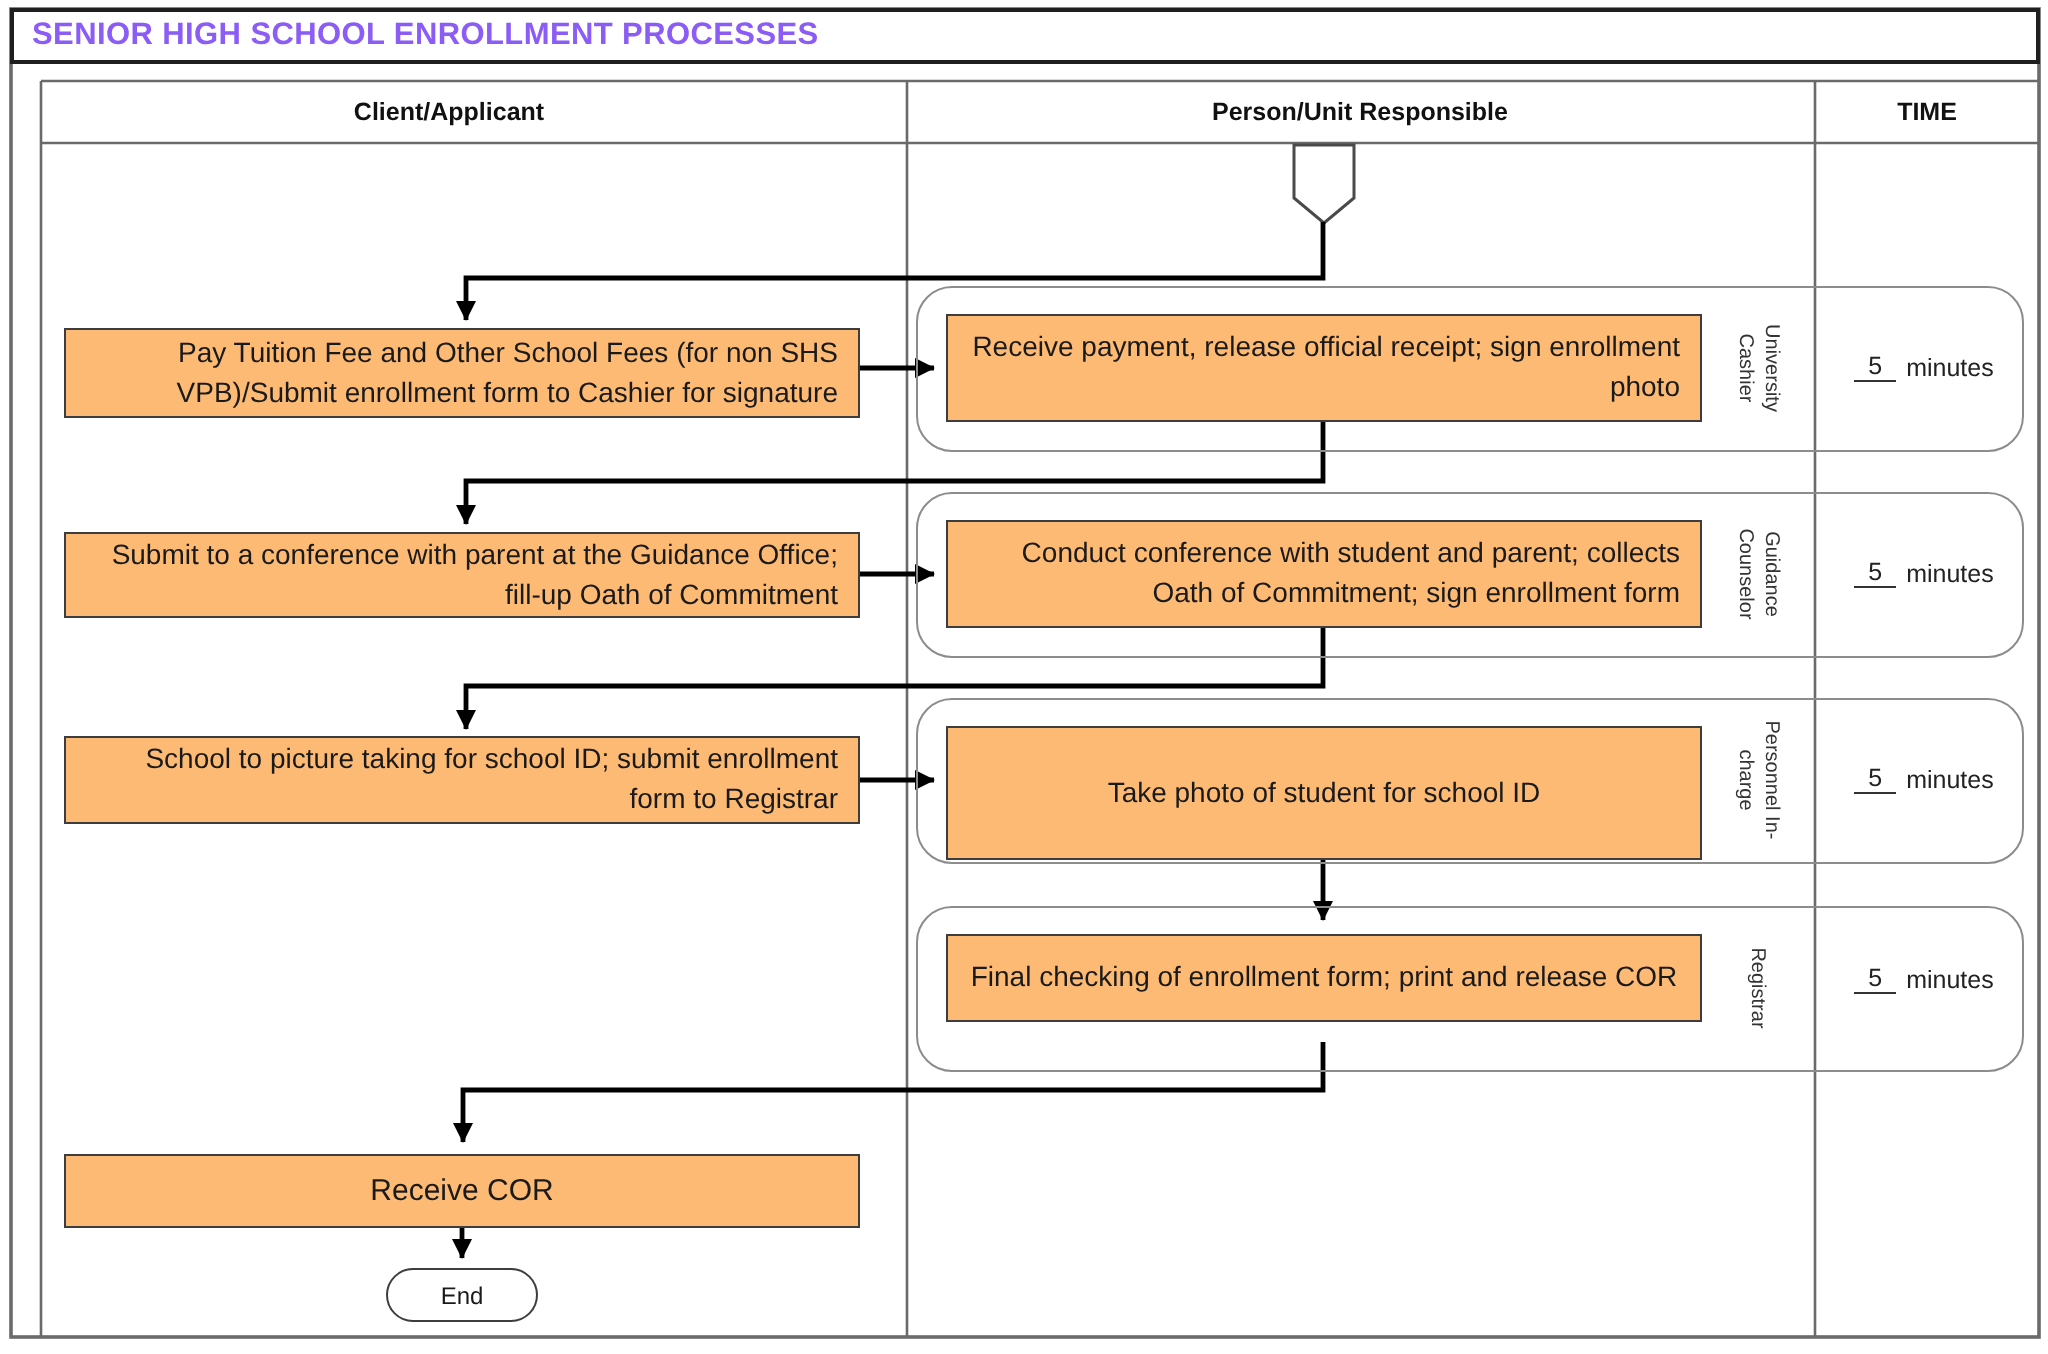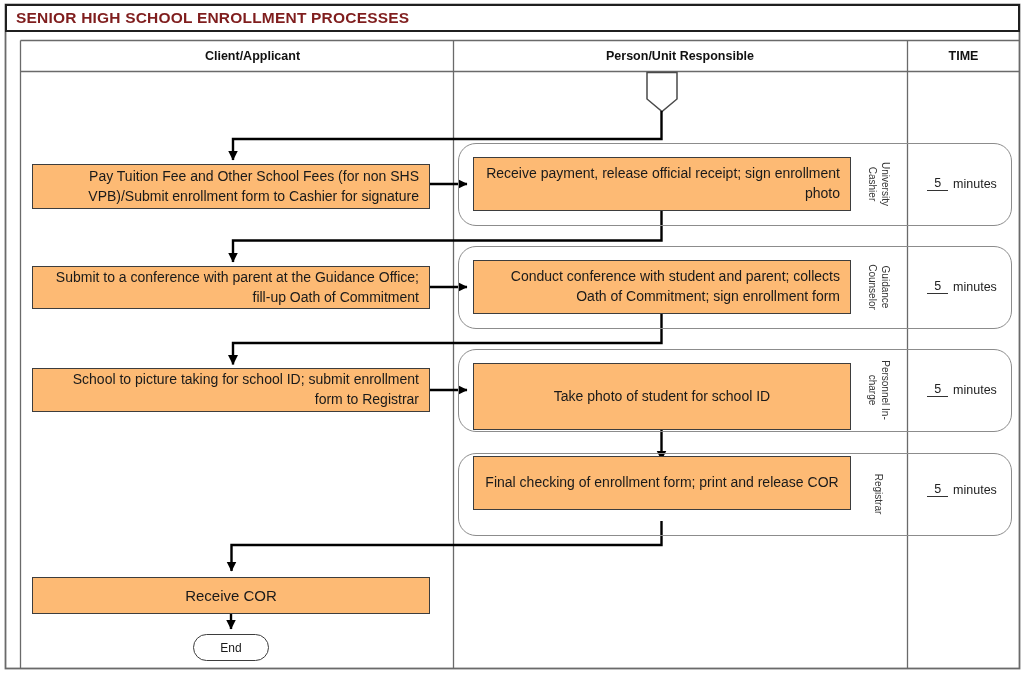--- a/index.html
+++ b/index.html
@@ -14,7 +14,7 @@
     left:5px; top:4px; width:1015px; height:28px;
     border:2px solid #1f1f1f; background:#ffffff;
     display:flex; align-items:center; padding-left:9px;
-    font-weight:bold; font-size:15.5px; color:#7f1d1d; letter-spacing:.2px;
+    font-weight:bold; font-size:15.5px; color:#8b5cf6; letter-spacing:.2px;
   }
   .col-header {
     top:41px; height:30px; display:flex; align-items:center; justify-content:center;

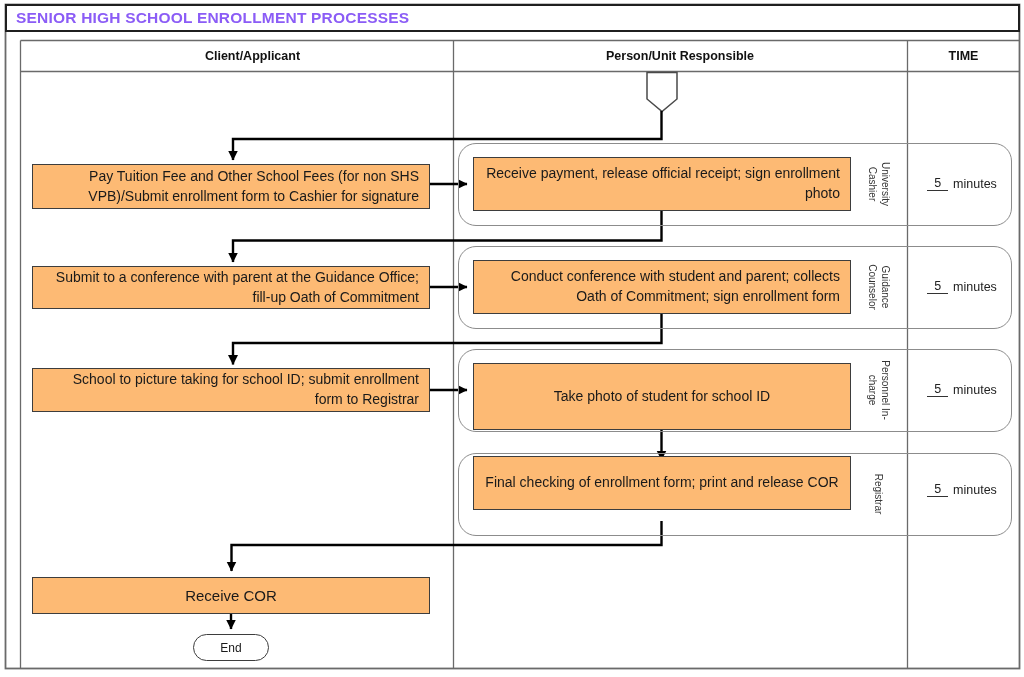--- a/index.html
+++ b/index.html
@@ -85,7 +85,7 @@
     <span>SENIOR HIGH SCHOOL ENROLLMENT PROCESSES</span>
   </div>
 
-  <div class="abs col-header" style="left:36px; width:433px;">
+  <div class="abs col-header" style="left:8px; width:433px;">
     <span>Client/Applicant</span>
   </div>
   <div class="abs col-header" style="left:453px; width:454px;">

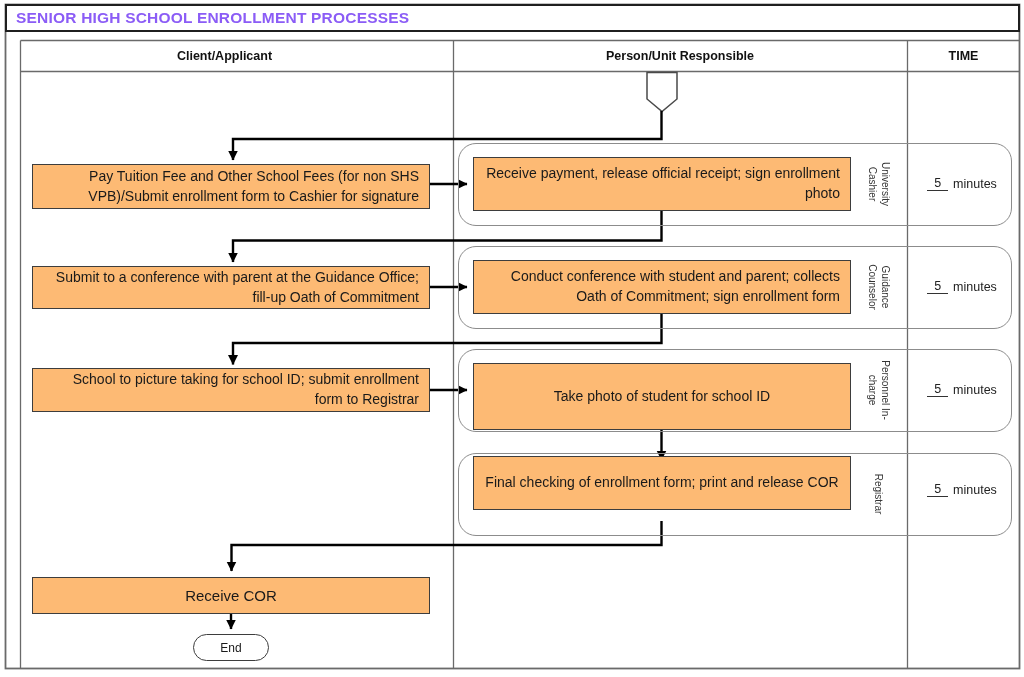--- a/index.html
+++ b/index.html
@@ -126,7 +126,7 @@
   </div>
 
   <div class="abs container-round" style="left:458px; top:453px; width:554px; height:83px;"></div>
-  <div class="abs process-box" style="left:473px; top:456px; width:378px; height:54px;">Final checking of enrollment form; print and release COR</div>
+  <div class="abs process-box" style="left:473px; top:467px; width:378px; height:44px;">Final checking of enrollment form; print and release COR</div>
   <div class="abs unit-label" style="left:844px; top:479px; width:70px; height:30px;">Registrar</div>
   <div class="abs time-entry" style="left:912px; top:481px; width:100px; height:17px;">
     <span class="time-value">5</span>

